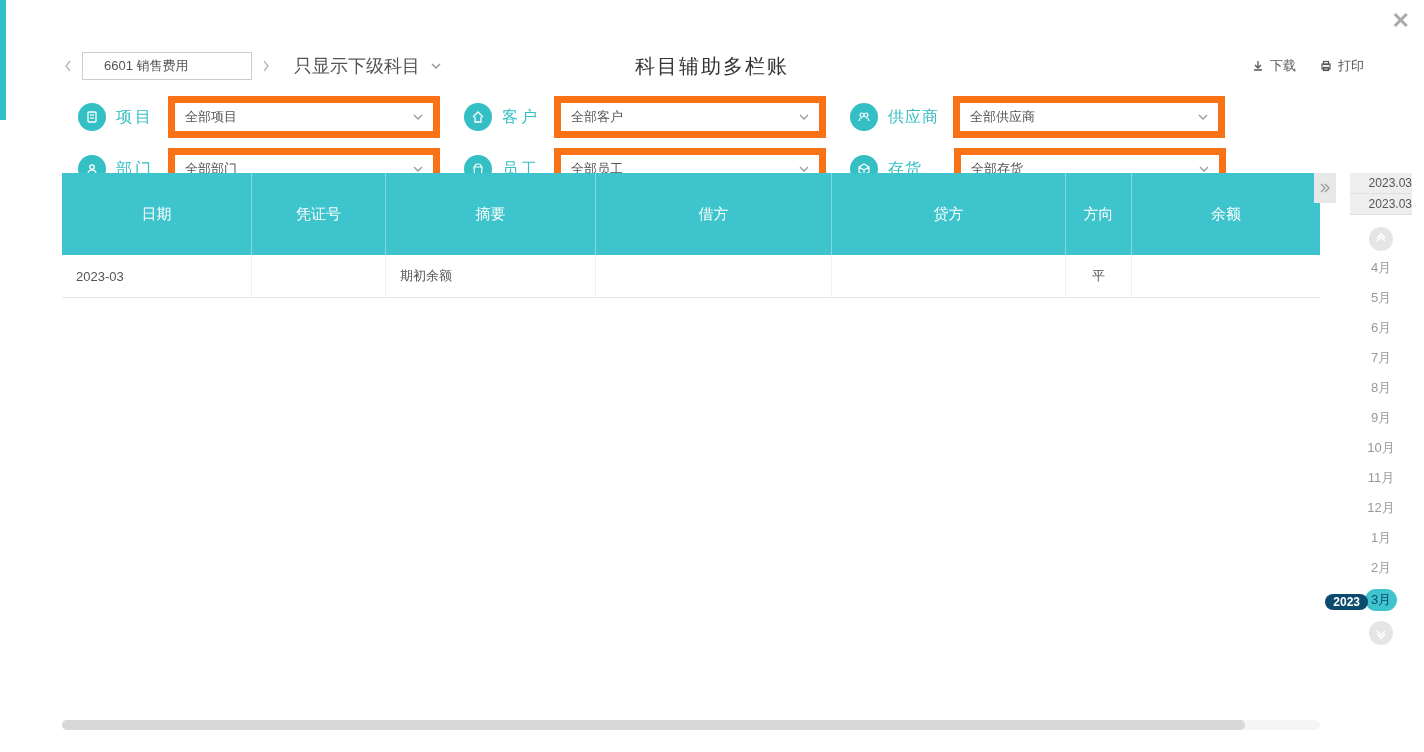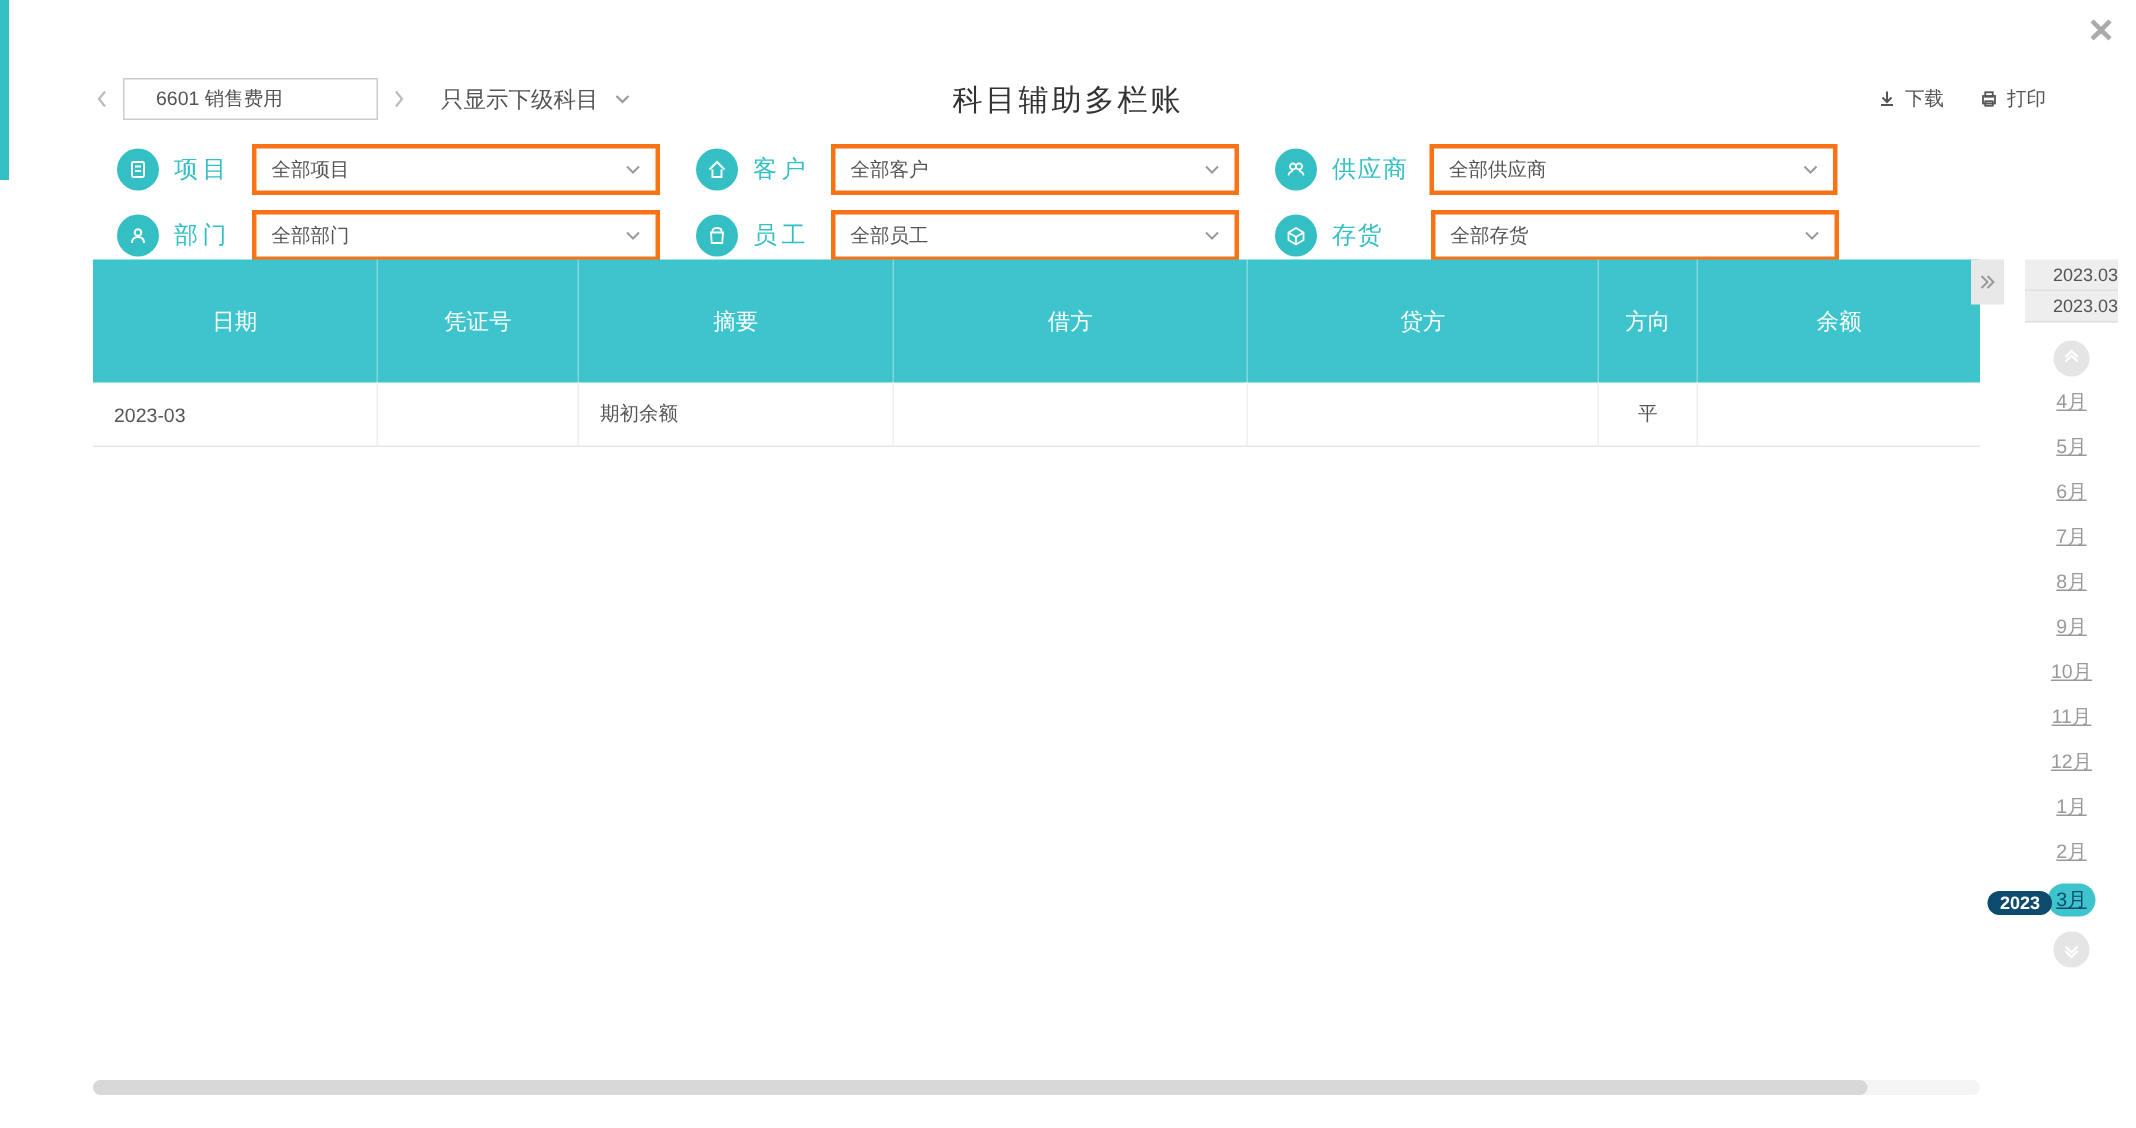--- a/index.html
+++ b/index.html
@@ -9,7 +9,7 @@
 .top-bar { position: absolute; top: 48px; left: 60px; right: 60px; height: 36px; display: flex; align-items: center; }
 .nav-chevron { width: 16px; height: 16px; display: inline-flex; align-items: center; justify-content: center; color: #bbb; cursor: pointer; }
 .account-box { border: 1px solid #ccc; padding: 4px 21px; margin: 0 6px; min-width: 170px; font-size: 13px; color: #555; }
-.level-select { margin-left: 20px; display: flex; align-items: center; color: #555; cursor: pointer; font-size: 15px; }
+.level-select { margin-left: 20px; display: flex; align-items: center; color: #555; cursor: pointer; font-size: 18px; }
 .level-select .chev { margin-left: 10px; color: #999; }
 .page-title { position: absolute; left: 50%; transform: translateX(-50%); font-size: 20px; color: #333; font-weight: 400; letter-spacing: 2px; }
 .actions { margin-left: auto; display: flex; gap: 22px; }

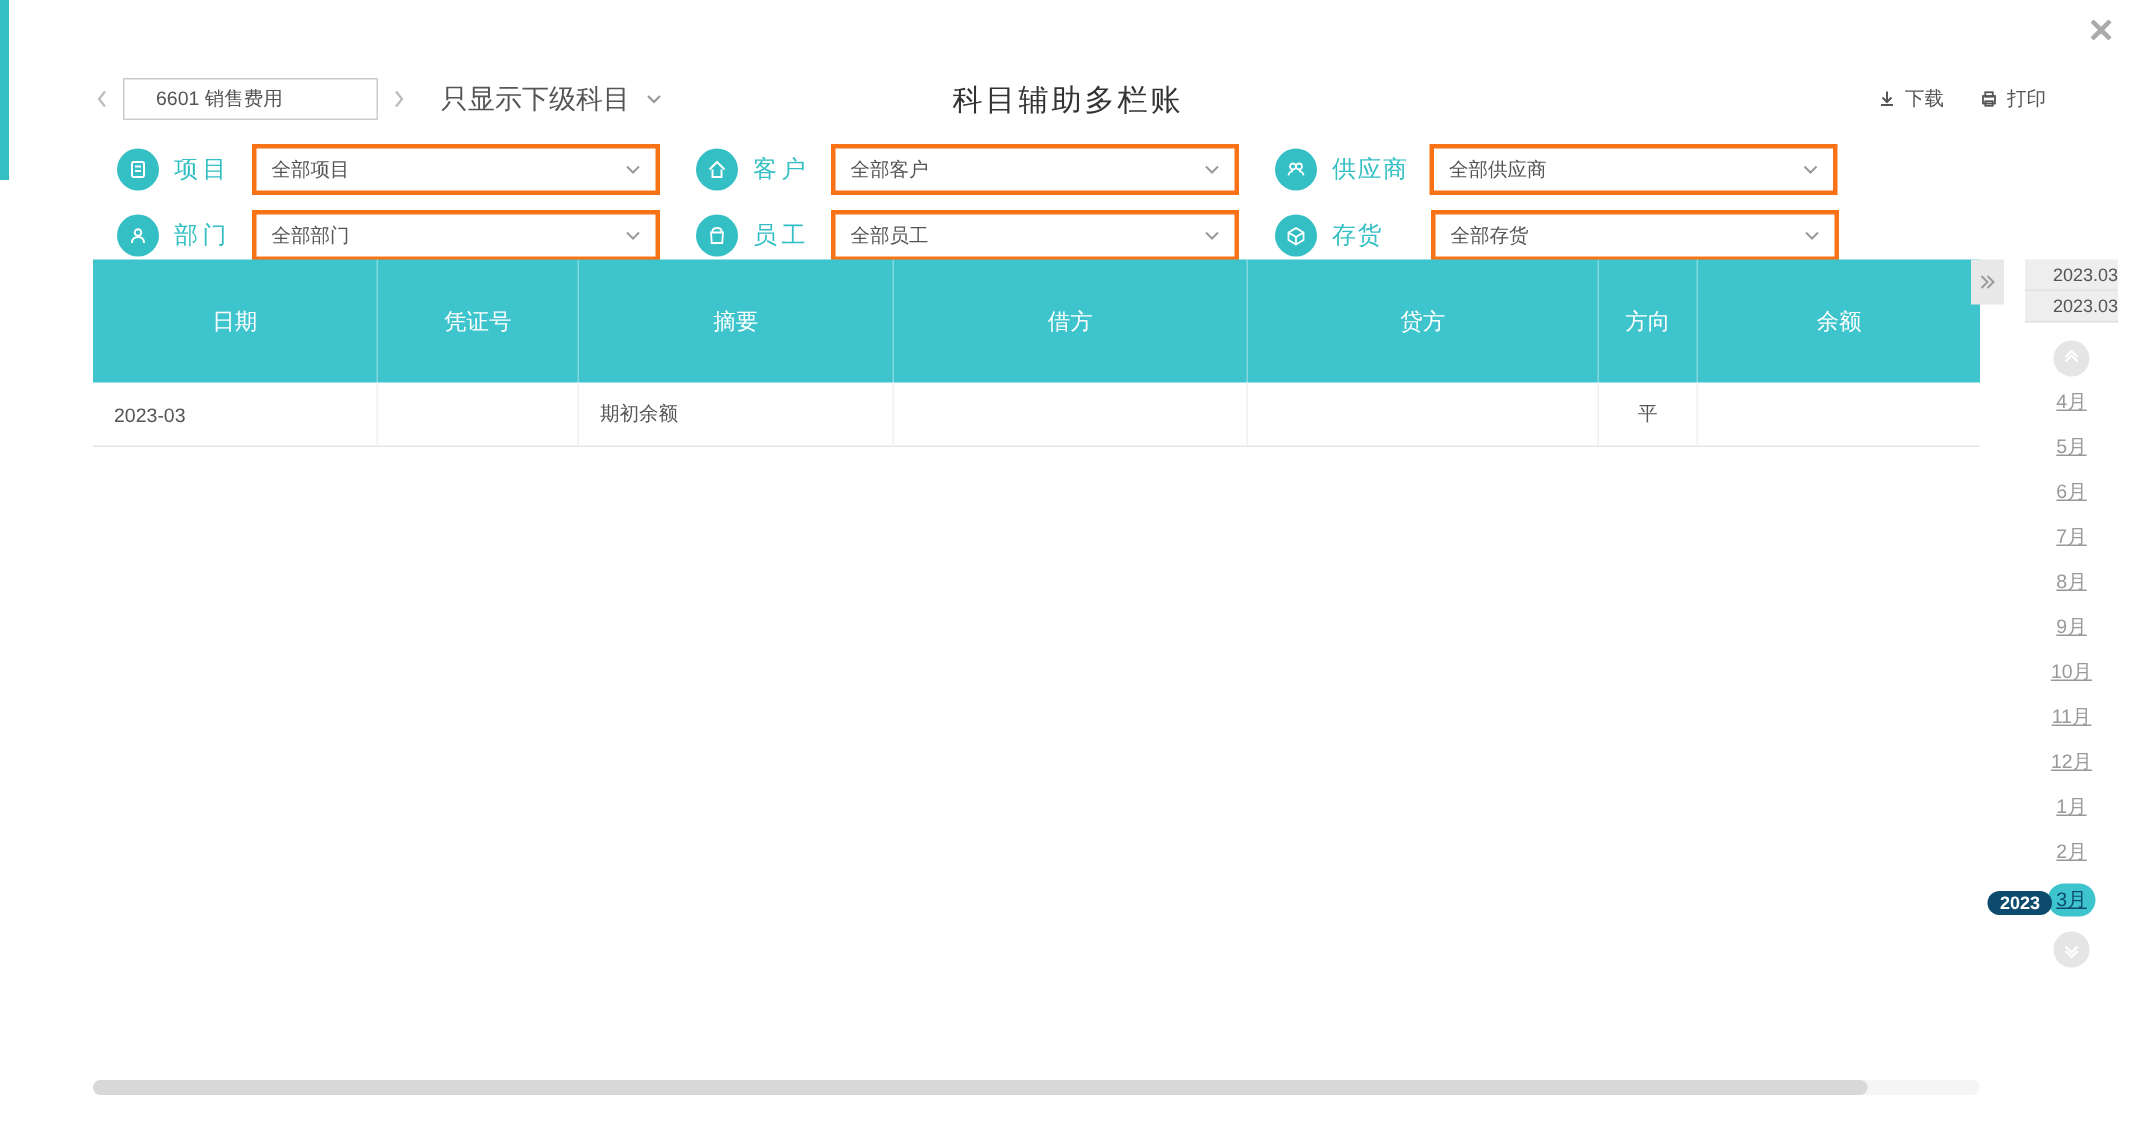--- a/index.html
+++ b/index.html
@@ -20,7 +20,7 @@
 .filter-group { display: flex; align-items: center; margin-right: 24px; }
 .filter-icon { width: 28px; height: 28px; border-radius: 50%; background: #34bfc4; display: flex; align-items: center; justify-content: center; color: #fff; font-size: 14px; margin-right: 10px; flex-shrink: 0; }
 .filter-label { color: #34bfc4; font-size: 16px; margin-right: 14px; min-width: 36px; letter-spacing: 3px; }
-.filter-select { border: 3px solid #f97316; padding: 5px 10px; width: 272px; display: flex; align-items: center; justify-content: space-between; color: #555; cursor: pointer; }
+.filter-select { border: 7px solid #f97316; padding: 5px 10px; width: 272px; display: flex; align-items: center; justify-content: space-between; color: #555; cursor: pointer; }
 .filter-select .chev { color: #999; font-size: 11px; }
 .table-wrap { position: absolute; top: 173px; left: 62px; width: 1258px; }
 .table-header { display: flex; background: #3ec4cc; color: #fff; height: 82px; align-items: stretch; }

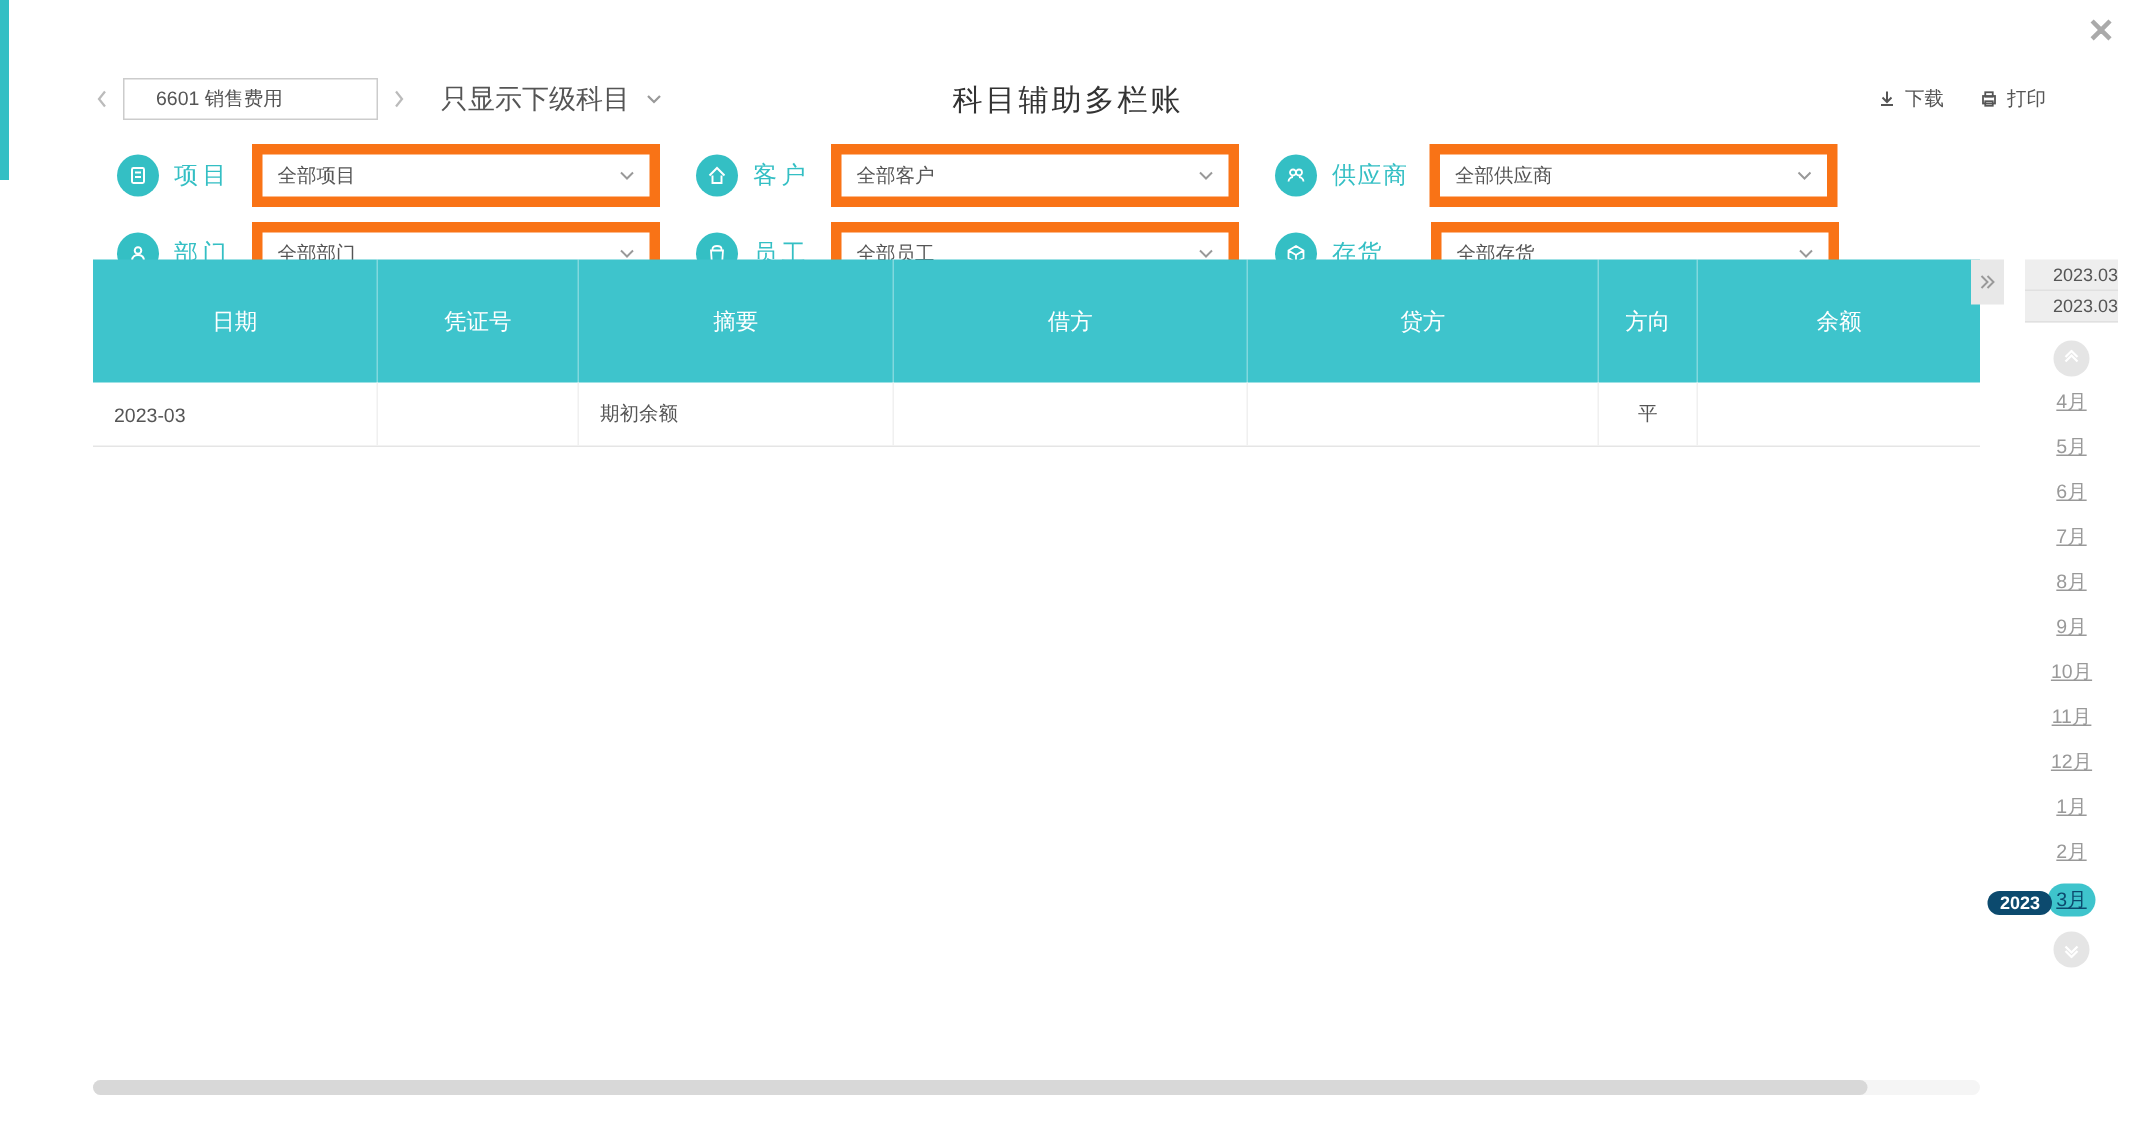--- a/index.html
+++ b/index.html
@@ -46,7 +46,7 @@
 .period-box:last-of-type { border-bottom: none; }
 .scroll-btn { width: 24px; height: 24px; border-radius: 50%; background: #e5e5e5; color: #fff; display: flex; align-items: center; justify-content: center; margin: 12px 0 8px; cursor: pointer; font-size: 12px; }
 .month-list { display: flex; flex-direction: column; align-items: center; gap: 12px; }
-.month-item { color: #999; font-size: 13px; cursor: pointer; width: 30px; text-align: center; text-decoration: underline; }
+.month-item { color: #999; font-size: 13px; cursor: pointer; width: 30px; text-align: center; }
 .month-item.three { width: 36px; }
 .month-item.active { background: #3ec4cc; color: #0c4a6e; border-radius: 12px; padding: 2px 0; width: 32px; }
 .year-badge { position: absolute; top: 594px; right: 56px; background: #0c4a6e; color: #fff; font-size: 12px; font-weight: bold; padding: 1px 8px; border-radius: 10px; }

